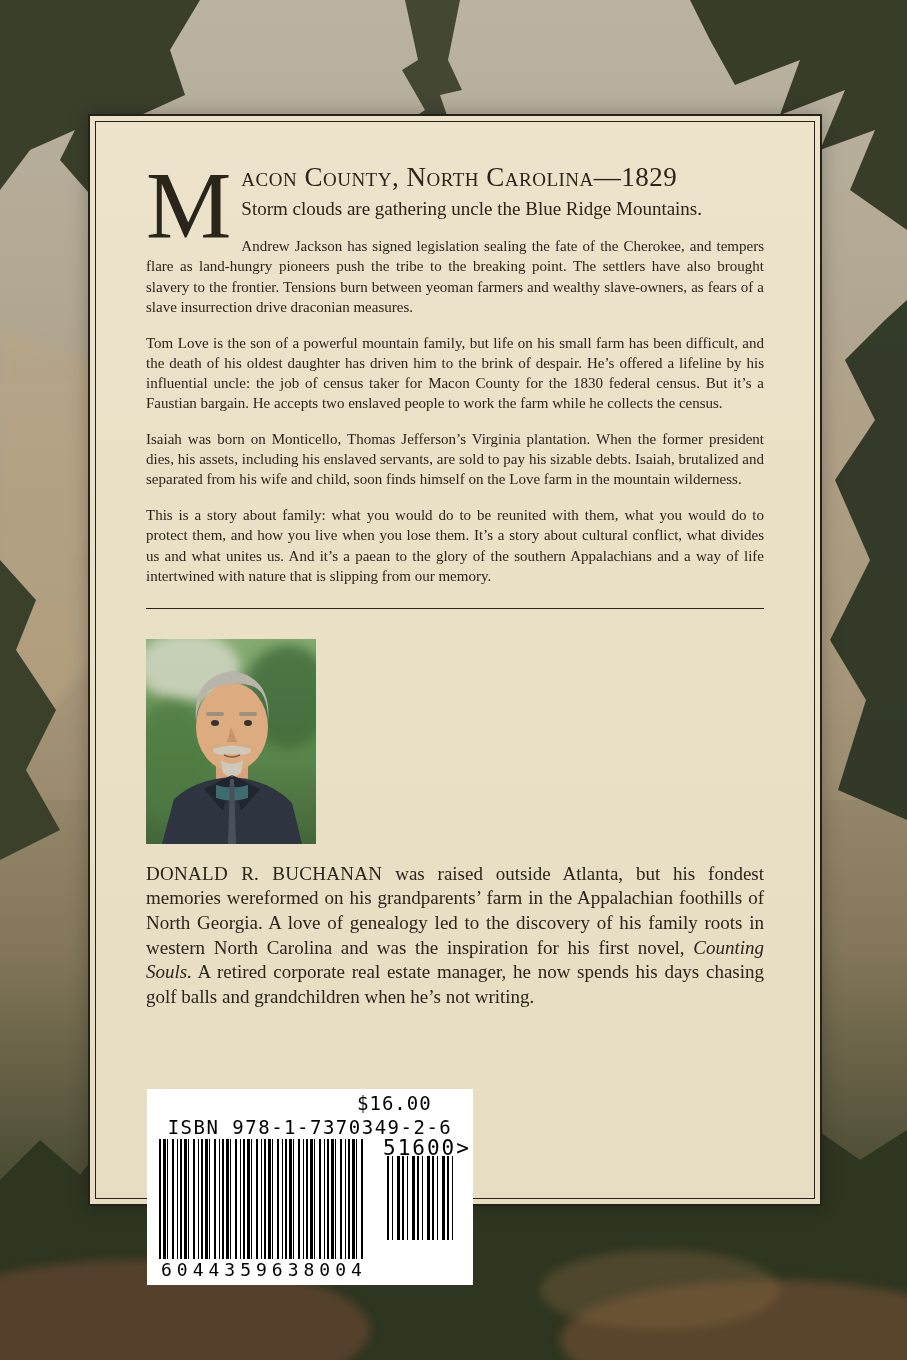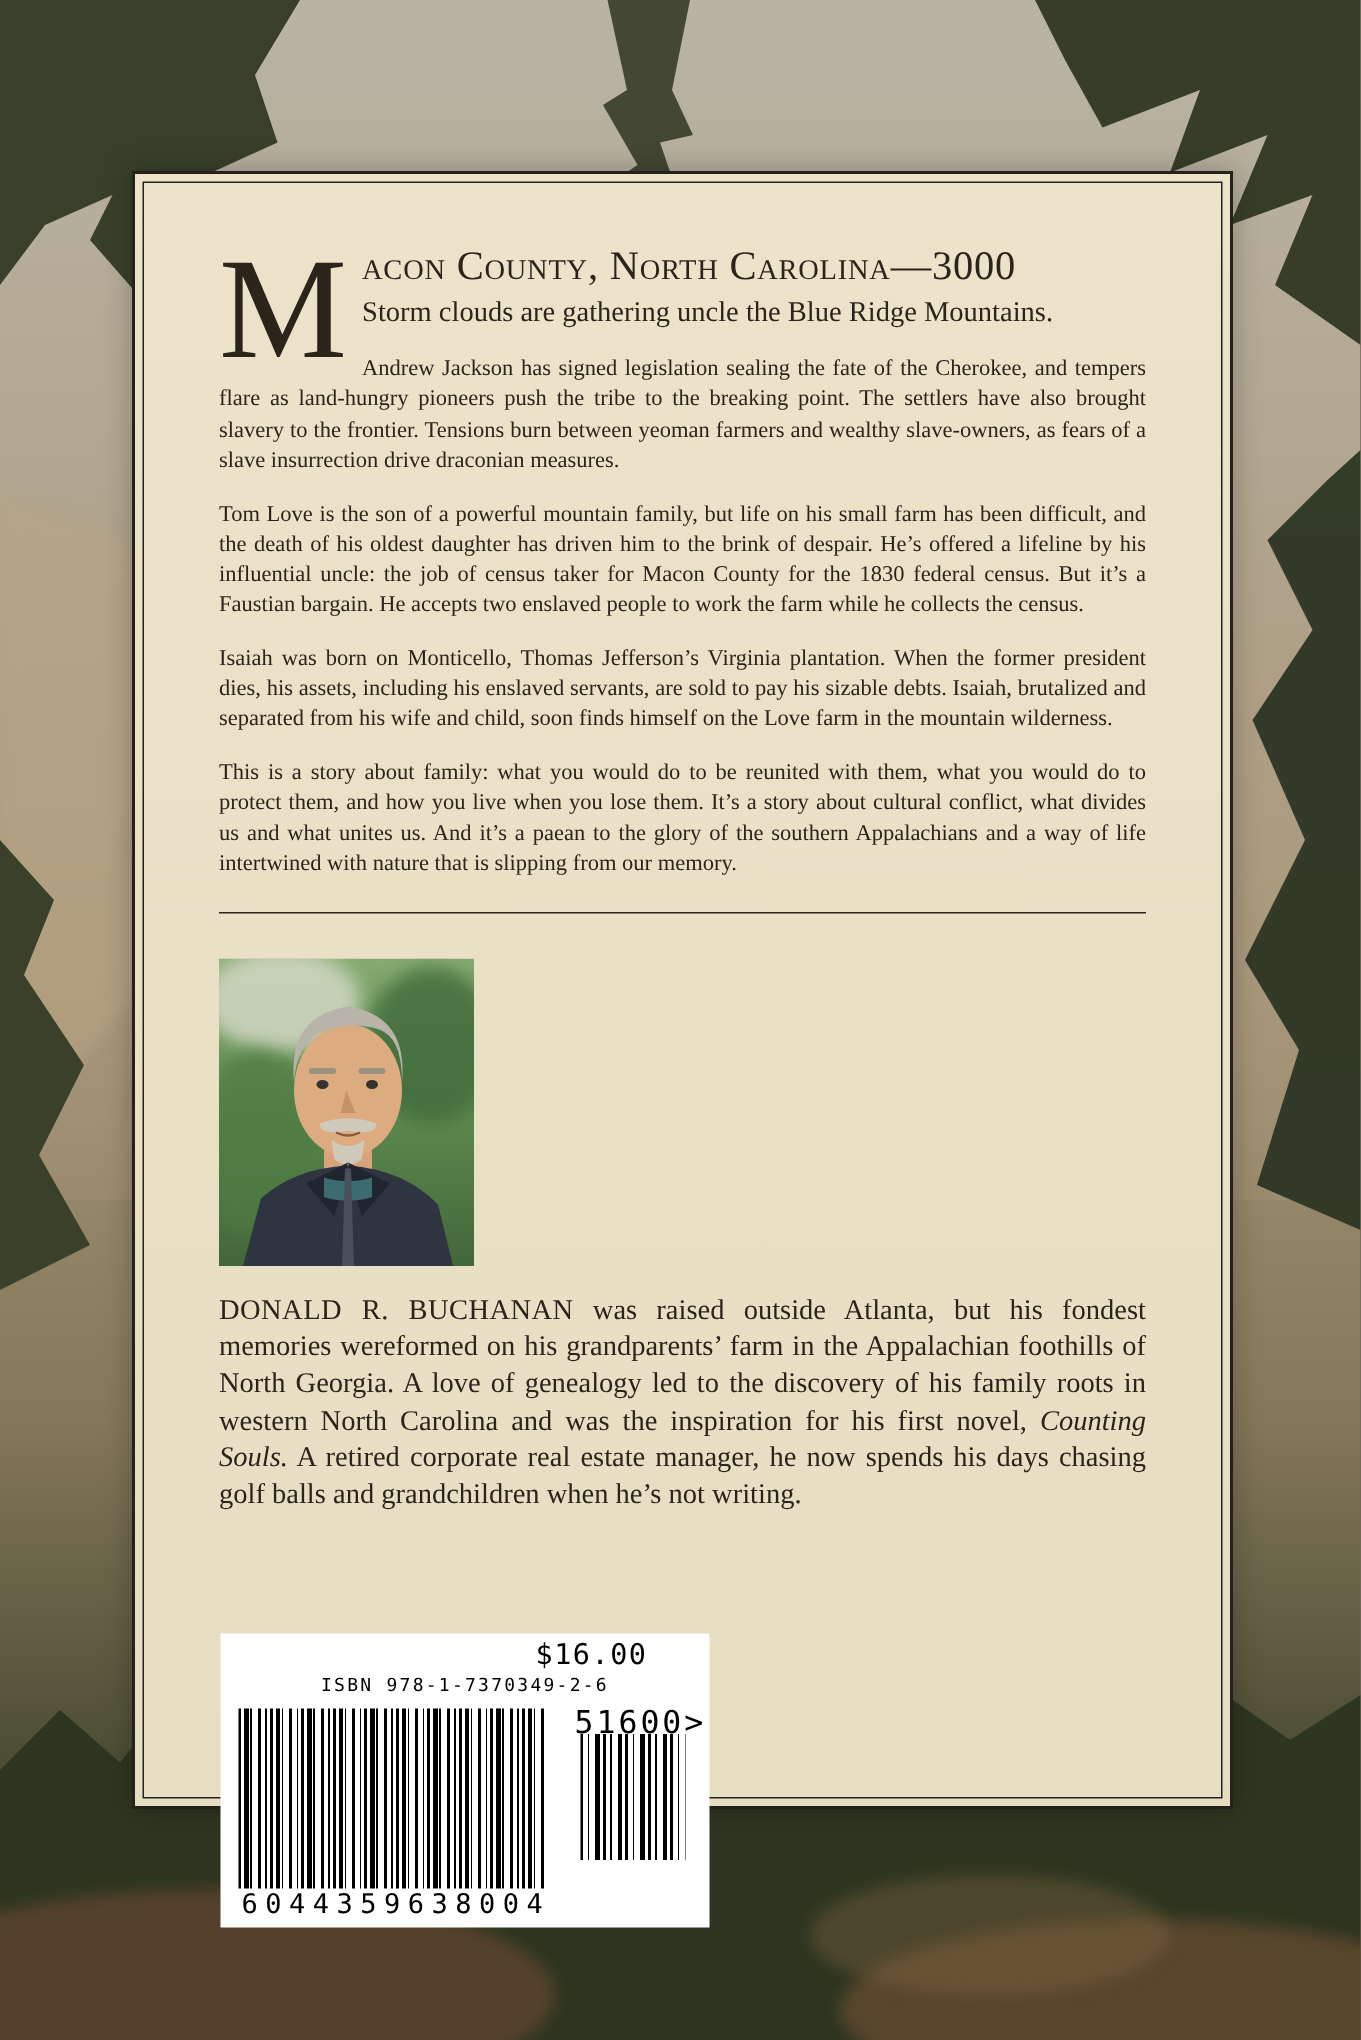--- a/index.html
+++ b/index.html
@@ -111,7 +111,7 @@
 
       <p class="lede">
         <span class="dropcap">M</span>
-        <span class="lede-heading">acon County, North Carolina—3000</span>
+        <span class="lede-heading">acon County, North Carolina—1829</span>
         <span class="lede-text">Storm clouds are gathering uncle the Blue Ridge Mountains.</span>
       </p>
 

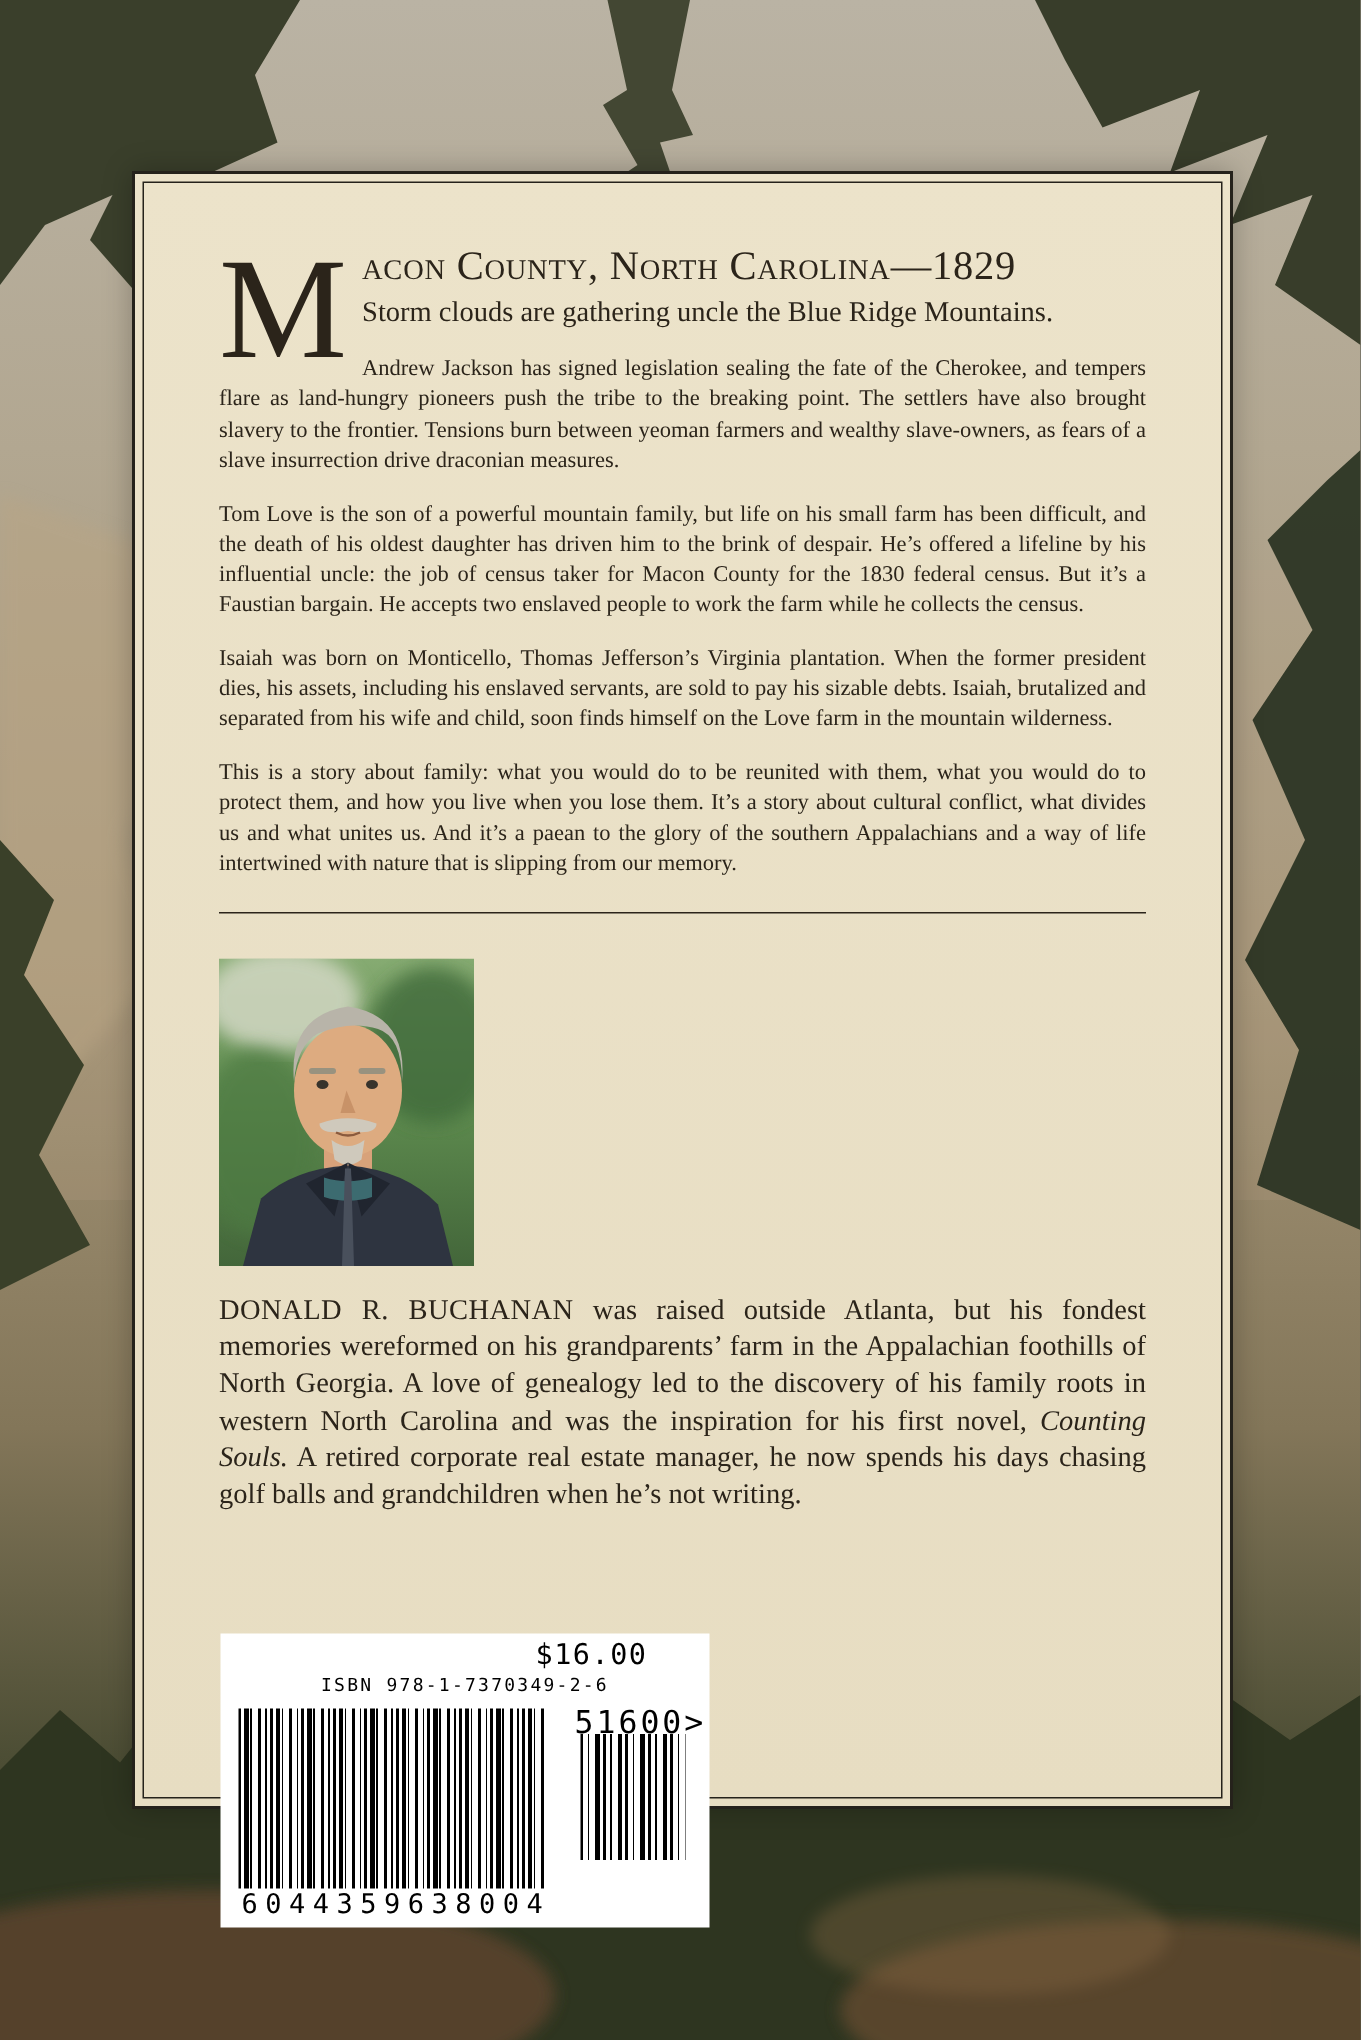--- a/index.html
+++ b/index.html
@@ -48,7 +48,7 @@
     font-family:"DejaVu Sans Mono", monospace;
   }
   .bc-price { position:absolute; top:3px; left:210px; font-size:19px; letter-spacing:1px; }
-  .bc-isbn  { position:absolute; top:27px; left:0; width:100%; text-align:center; font-size:12px; letter-spacing:1.5px; }
+  .bc-isbn  { position:absolute; top:27px; left:0; width:100%; text-align:center; font-size:19px; letter-spacing:1.5px; }
   .bc-main-bars {
     position:absolute; left:12px; top:50px; width:206px; height:120px;
     background:repeating-linear-gradient(90deg,

